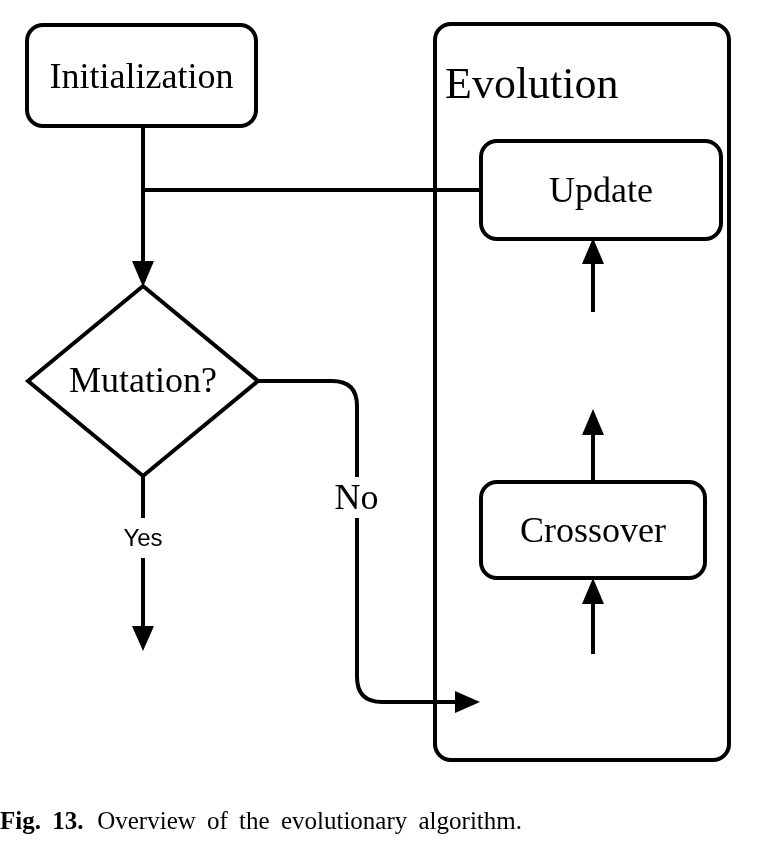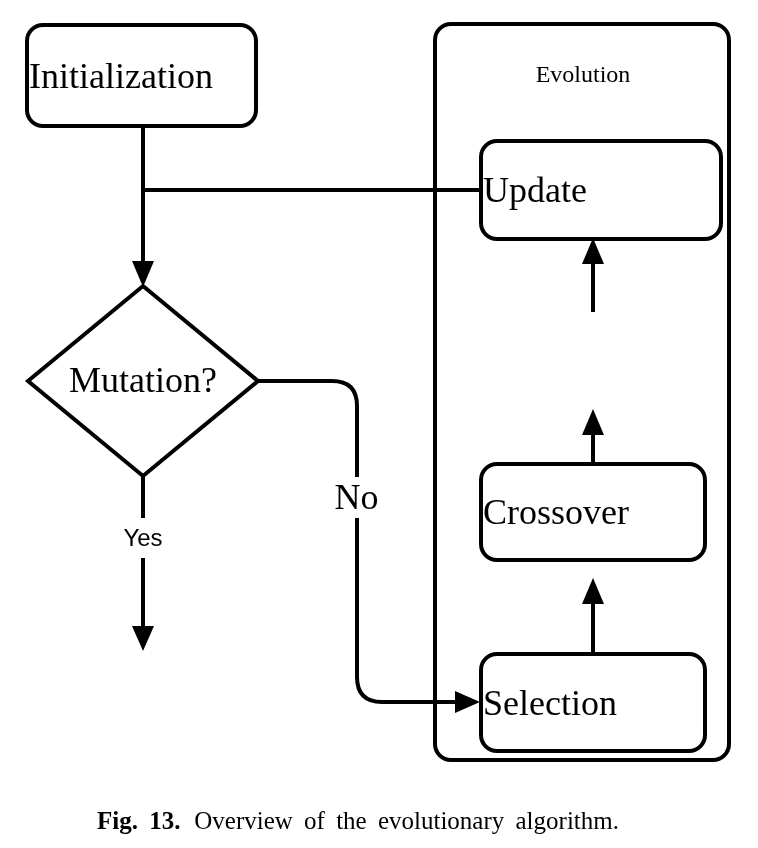--- a/index.html
+++ b/index.html
@@ -27,7 +27,7 @@
     border:4px solid var(--line);
     border-radius:18px;
     background:var(--fill);
-    display:flex; align-items:center; 
+    display:flex; align-items:center; justify-content:center;
     font-size:36px; color:var(--text);
     line-height:1;
   }

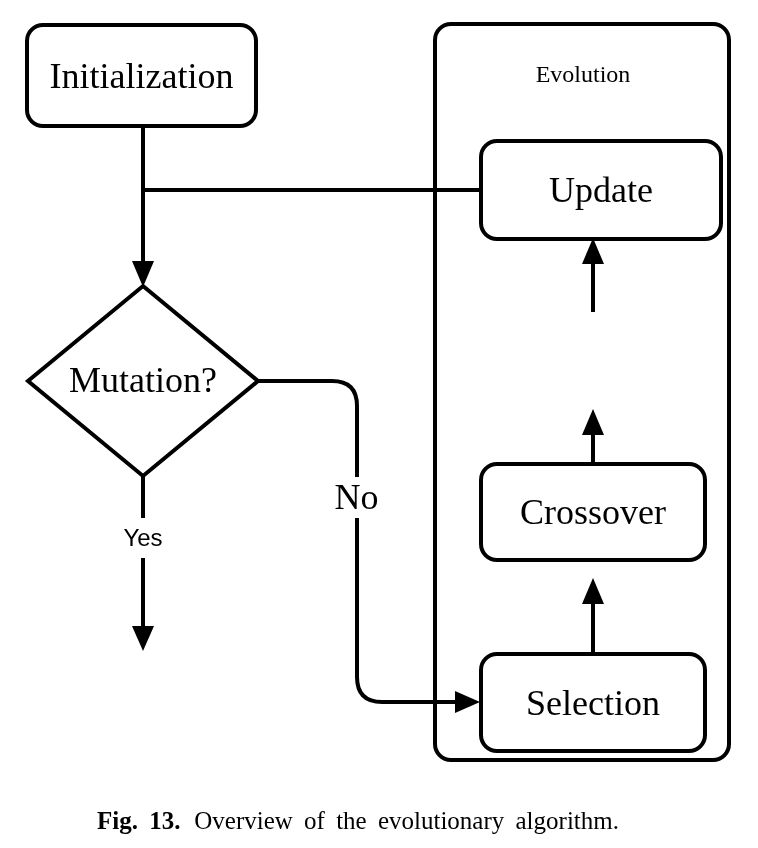--- a/index.html
+++ b/index.html
@@ -40,9 +40,8 @@
   }
   .group-title{
     position:absolute;
-    left:2px; right:0; top:36px;
-    text-align:center;
-    font-size:24px; color:var(--text);
+    left:8px; right:0; top:36px;
+    font-size:44px; color:var(--text);
     line-height:1;
   }
   #initialization{ left:25px;  top:23px;  width:233px; height:105px; }

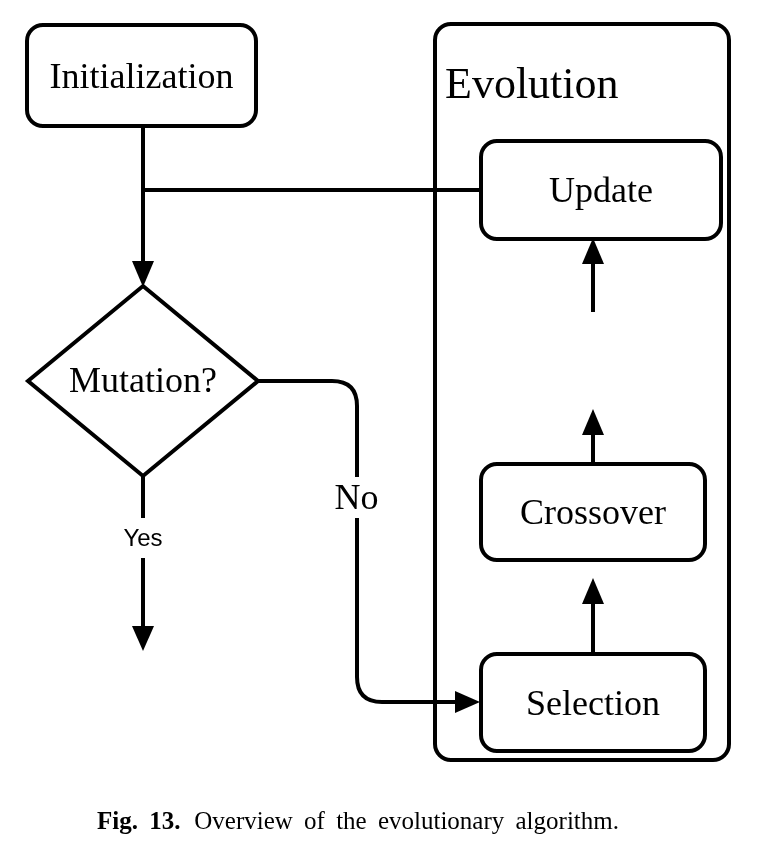--- a/index.html
+++ b/index.html
@@ -48,7 +48,7 @@
   #evolution     { left:433px; top:22px;  width:298px; height:740px; }
   #update        { left:479px; top:139px; width:244px; height:102px; }
   #mutation      { left:479px; top:310px; width:228px; height:101px; }
-  #crossover     { left:479px; top:462px; width:228px; height:100px; }
+  #crossover     { left:479px; top:480px; width:228px; height:100px; }
   #selection     { left:479px; top:652px; width:228px; height:101px; }
   #termination   { left:25px;  top:652px; width:233px; height:105px; }
 

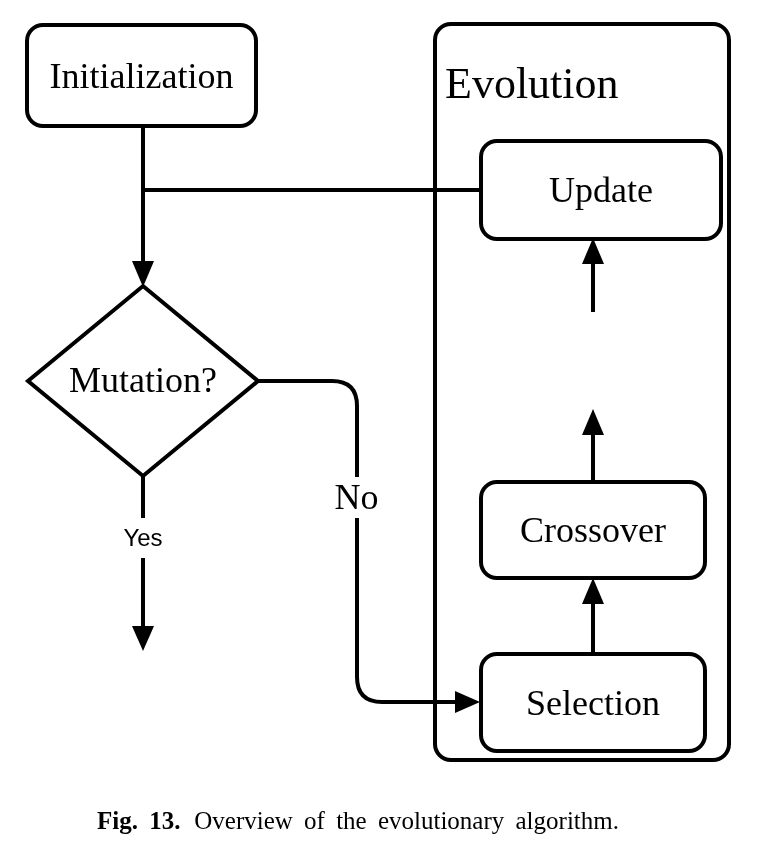--- a/index.html
+++ b/index.html
@@ -129,9 +129,6 @@
     <span>Crossover</span>
   </div>
 
-  <div class="node" id="selection">
-    <span>Selection</span>
-  </div>
 
 
   <div class="diamond-label">Mutation?</div>

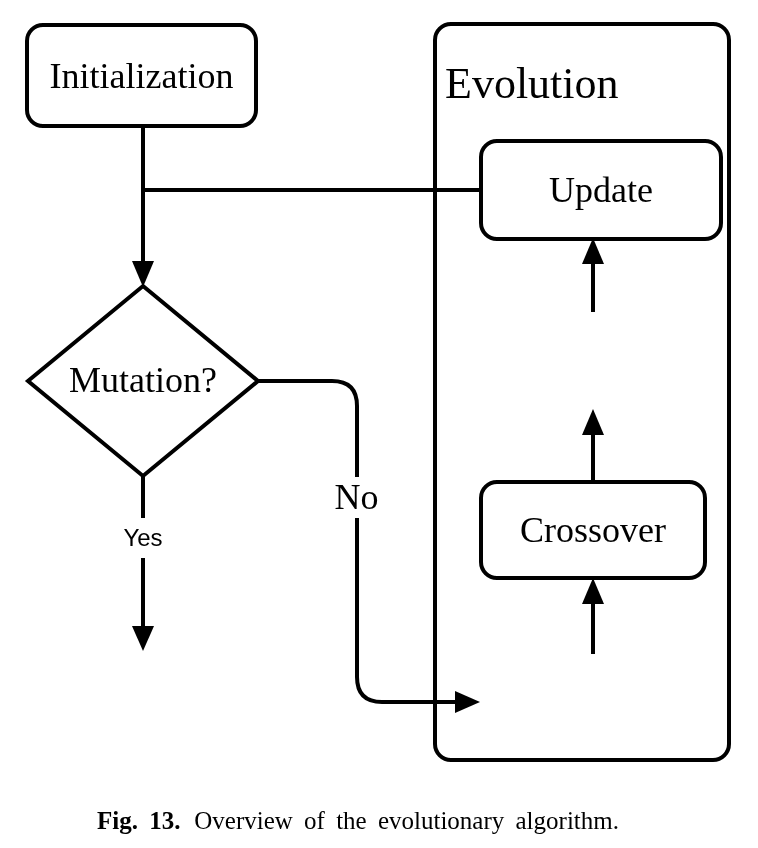--- a/index.html
+++ b/index.html
@@ -79,7 +79,6 @@
   .caption{
     position:absolute;
     left:0; top:805px; width:716px;
-    text-align:center;
     font-size:25px; color:var(--text);
     word-spacing:0.2em;
     line-height:1.3;

